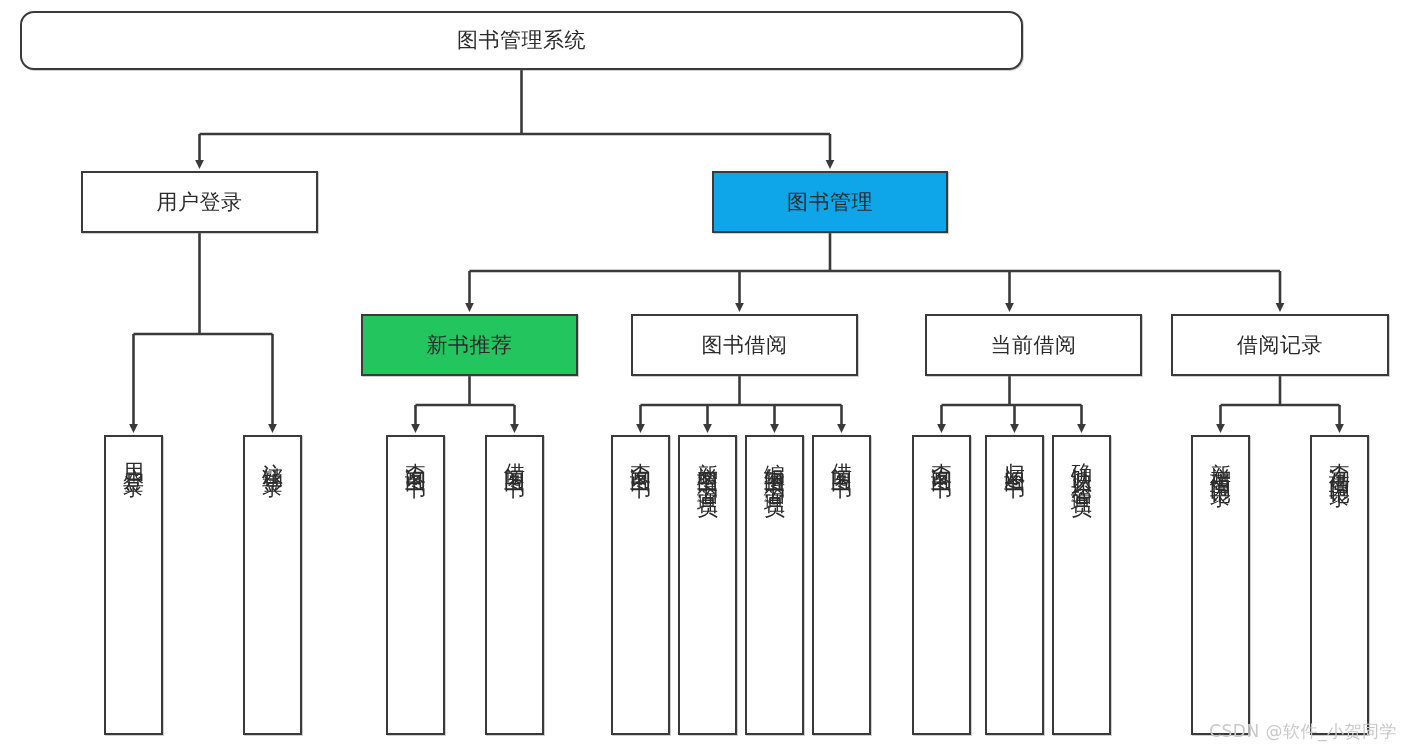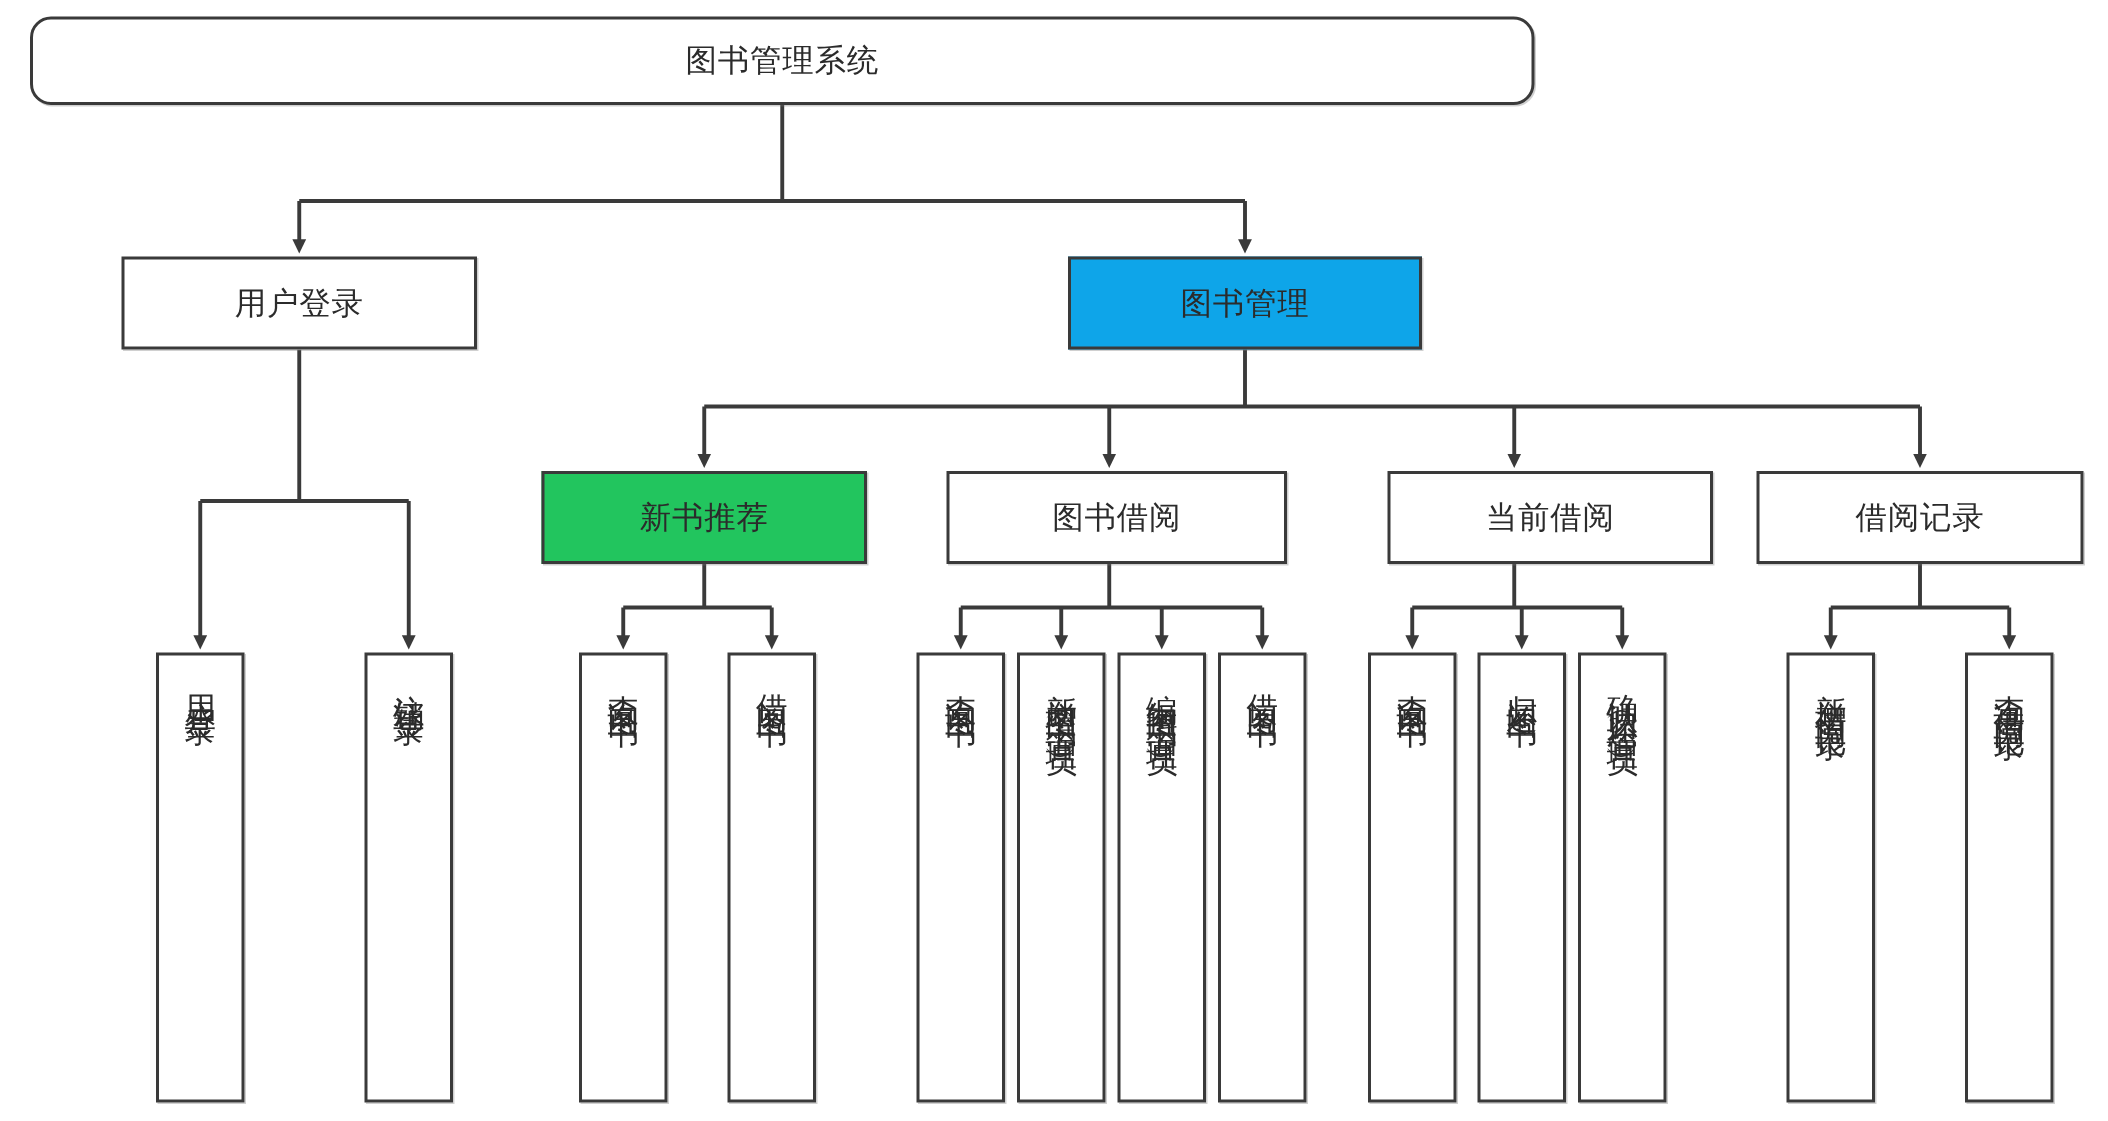--- a/index.html
+++ b/index.html
@@ -179,6 +179,7 @@
       </div>
     </div>
 
+  <div class="watermark">CSDN @软件_小贺同学</div>
 </div>
 
 </body></html>

